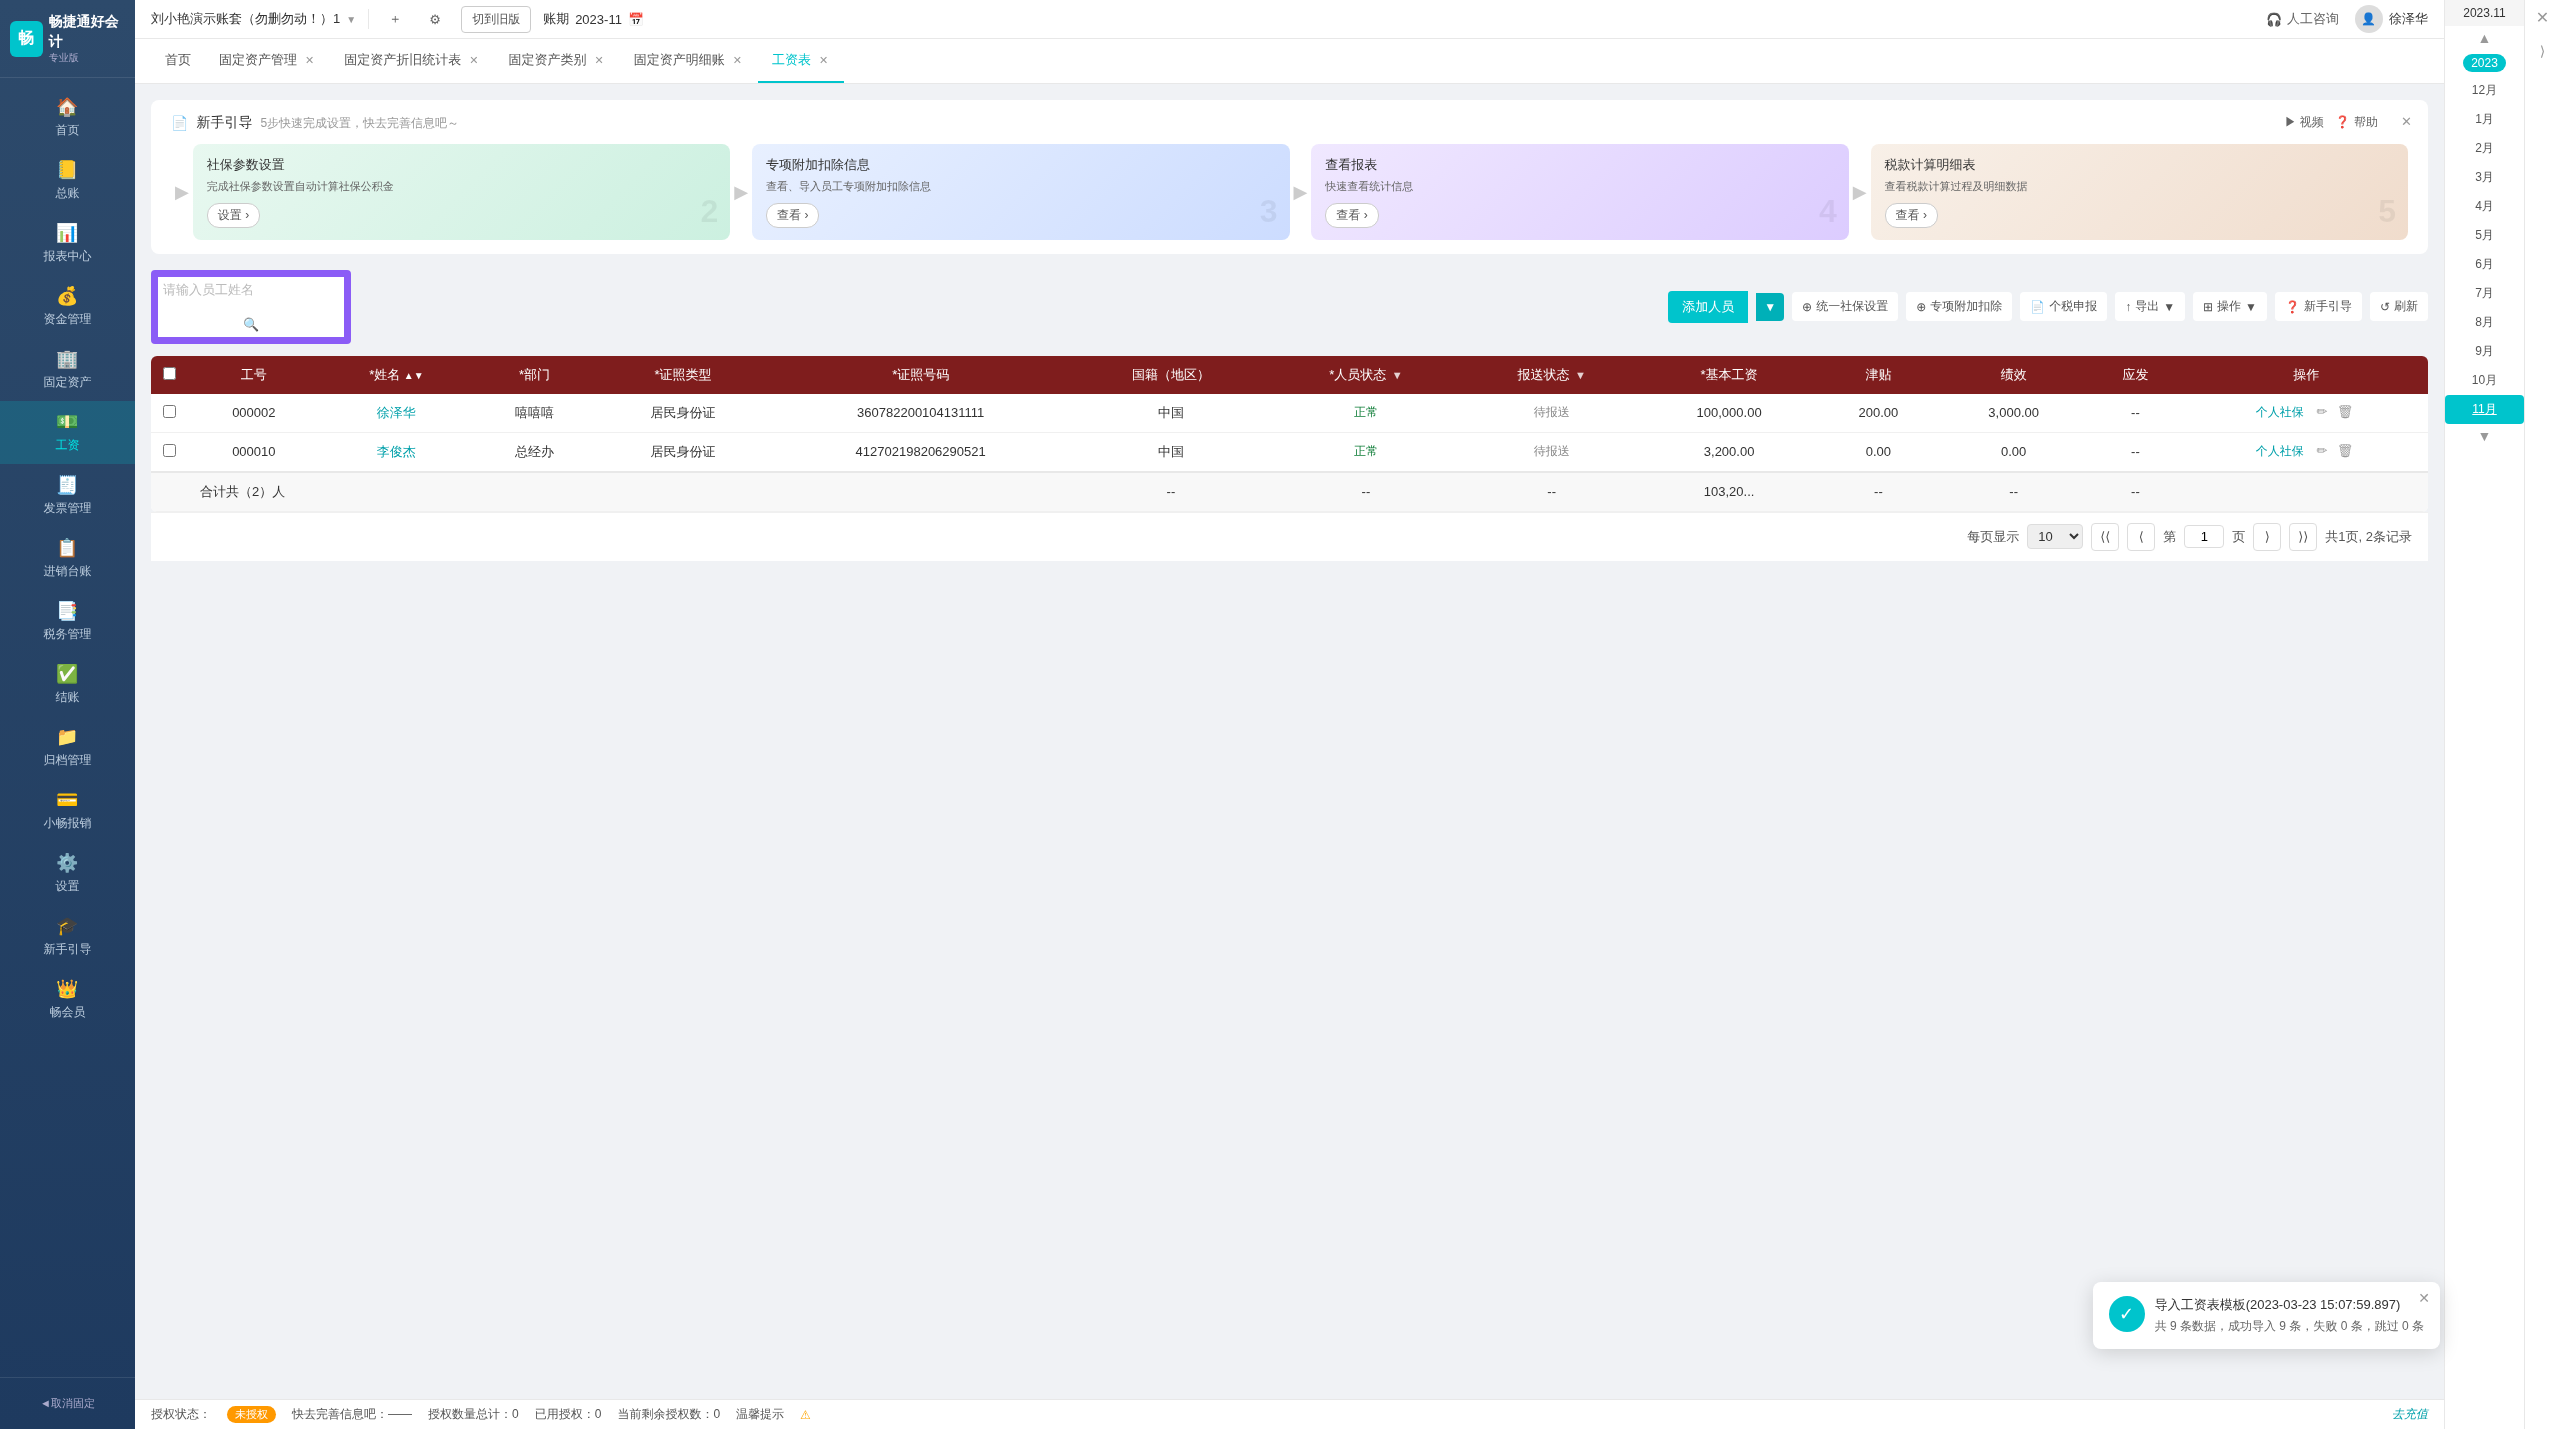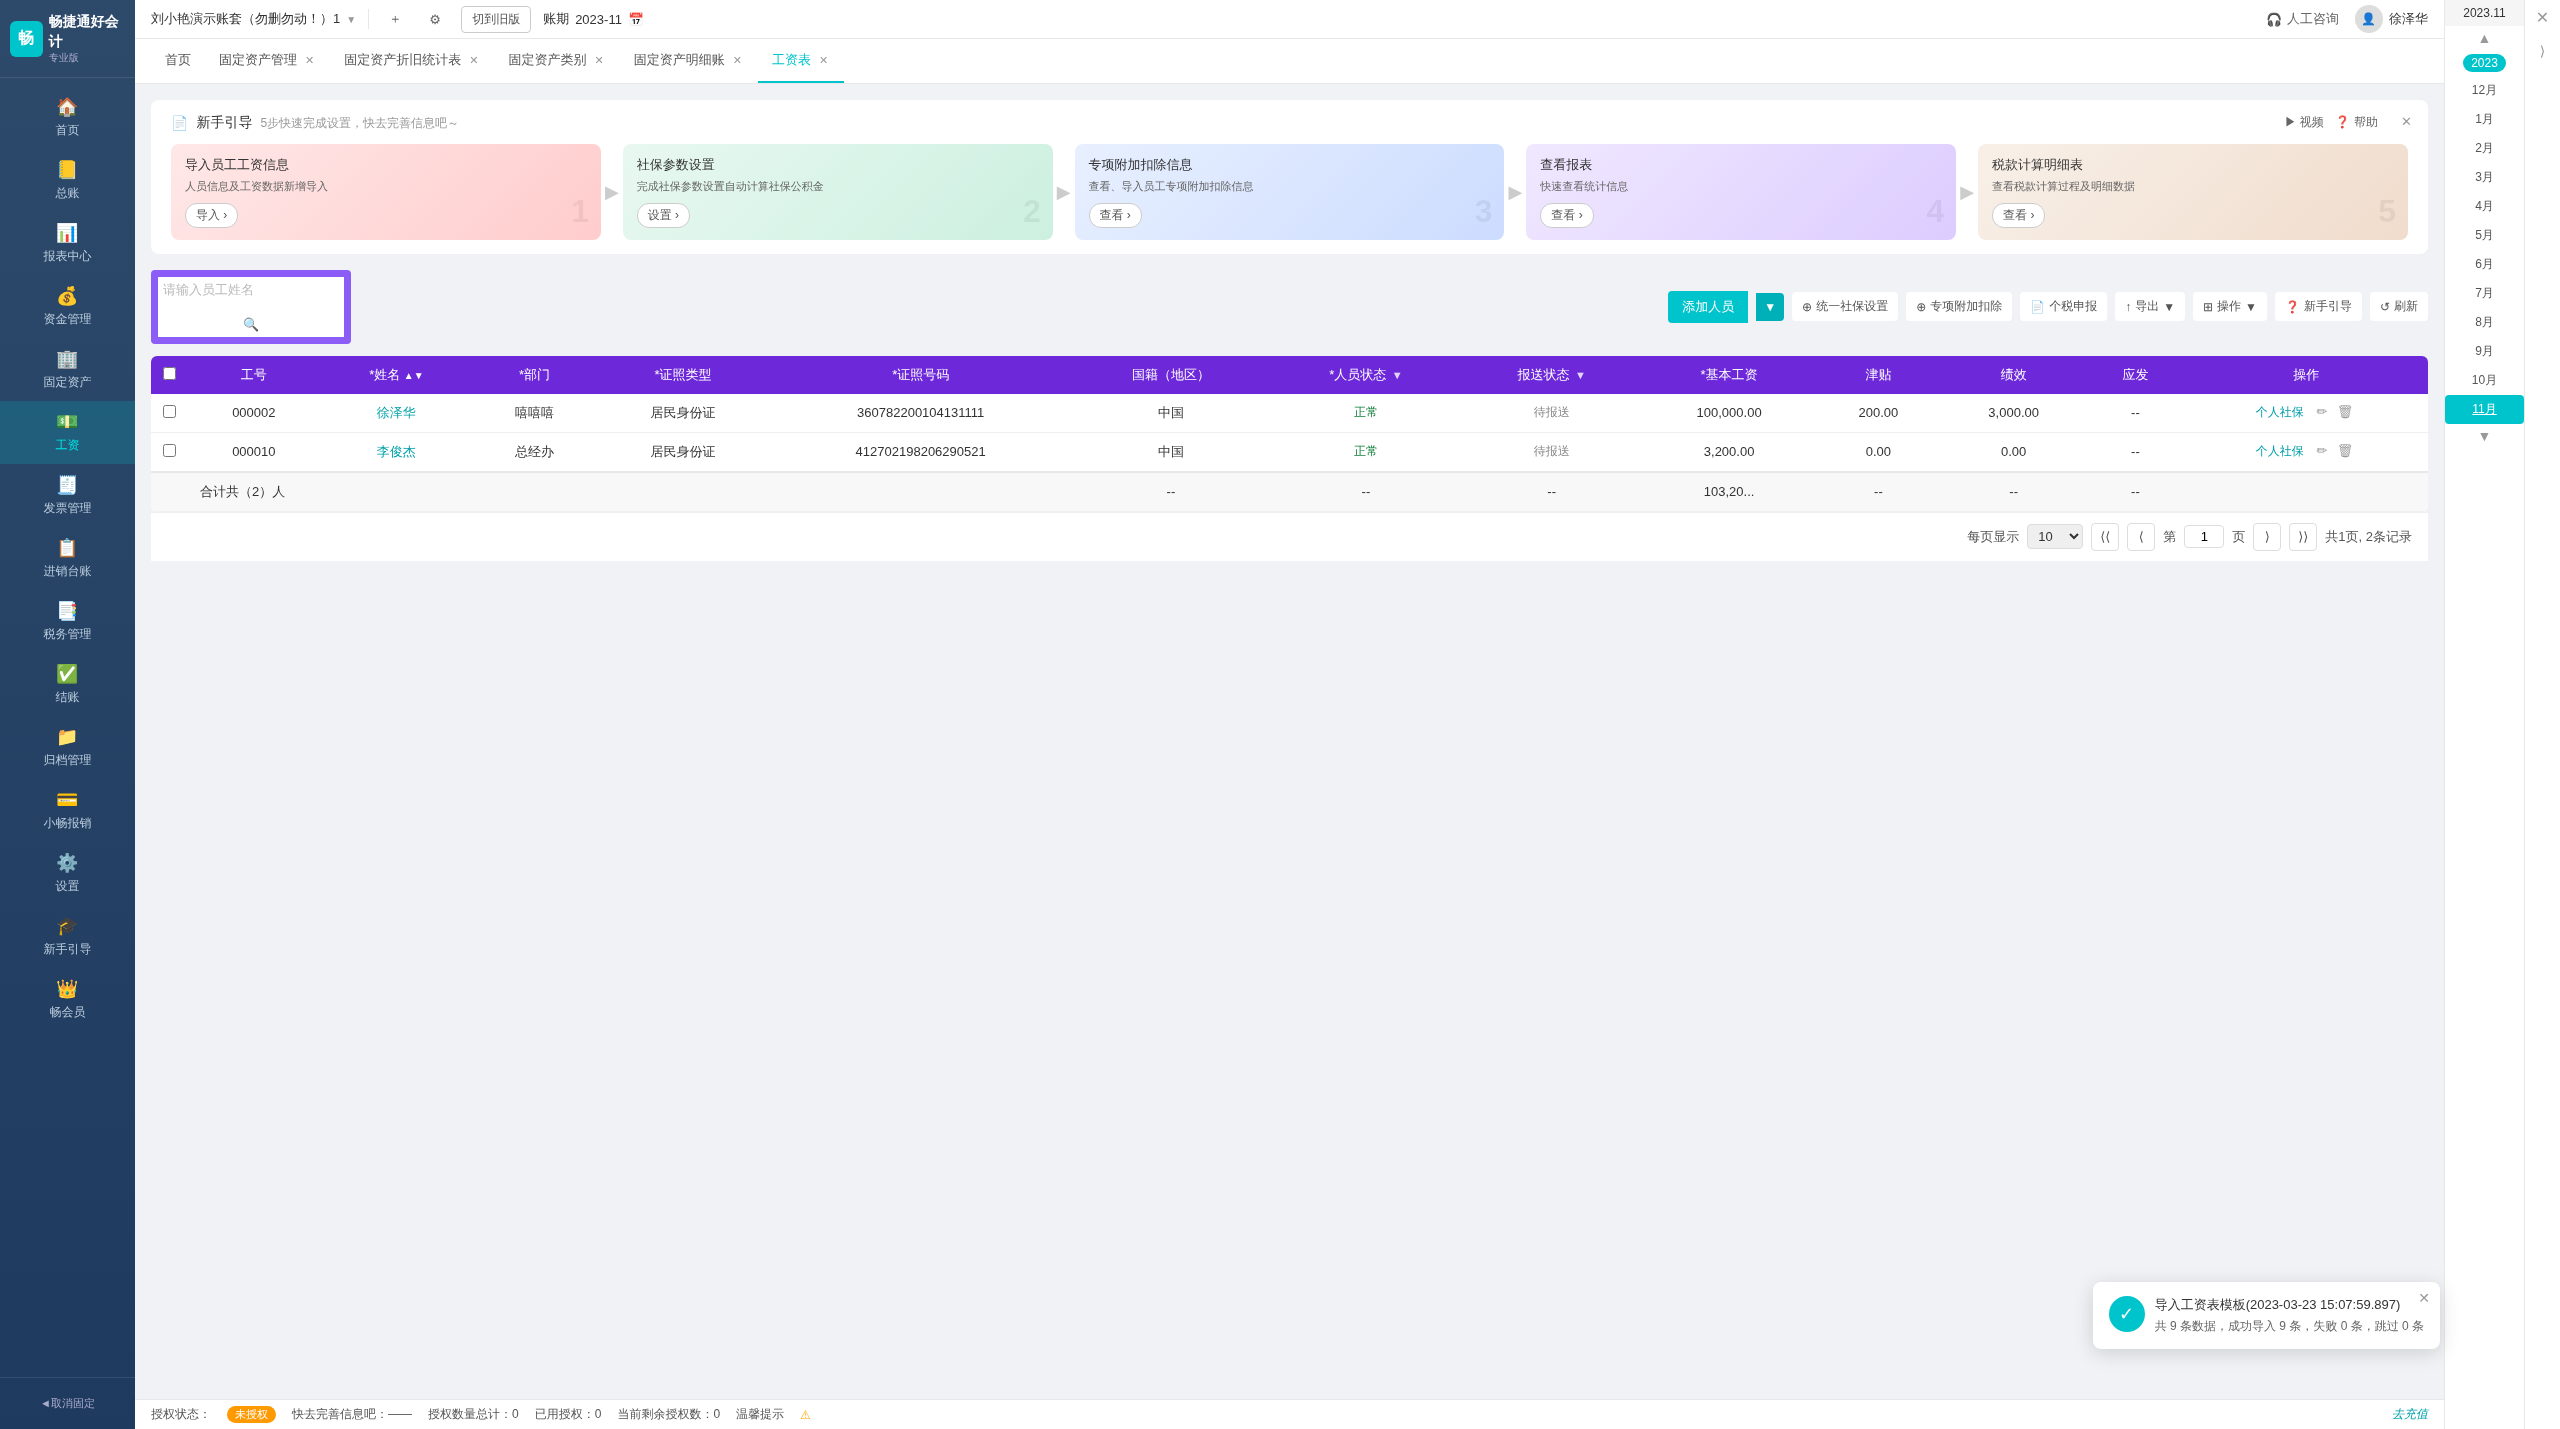--- a/index.html
+++ b/index.html
@@ -718,12 +718,6 @@
       </div>
       <div class="guide-card-close">✕</div>
       <div class="guide-steps" id="guide-steps">
-          <div class="guide-step guide-step-1">
-      <div class="guide-step-title">导入员工工资信息</div>
-      <div class="guide-step-desc">人员信息及工资数据新增导入</div>
-      <button class="guide-step-btn">导入 ›</button>
-      <div class="guide-step-num">1</div>
-    </div>
           <div class="guide-arrow">▶</div>
           <div class="guide-step guide-step-2">
       <div class="guide-step-title">社保参数设置</div>

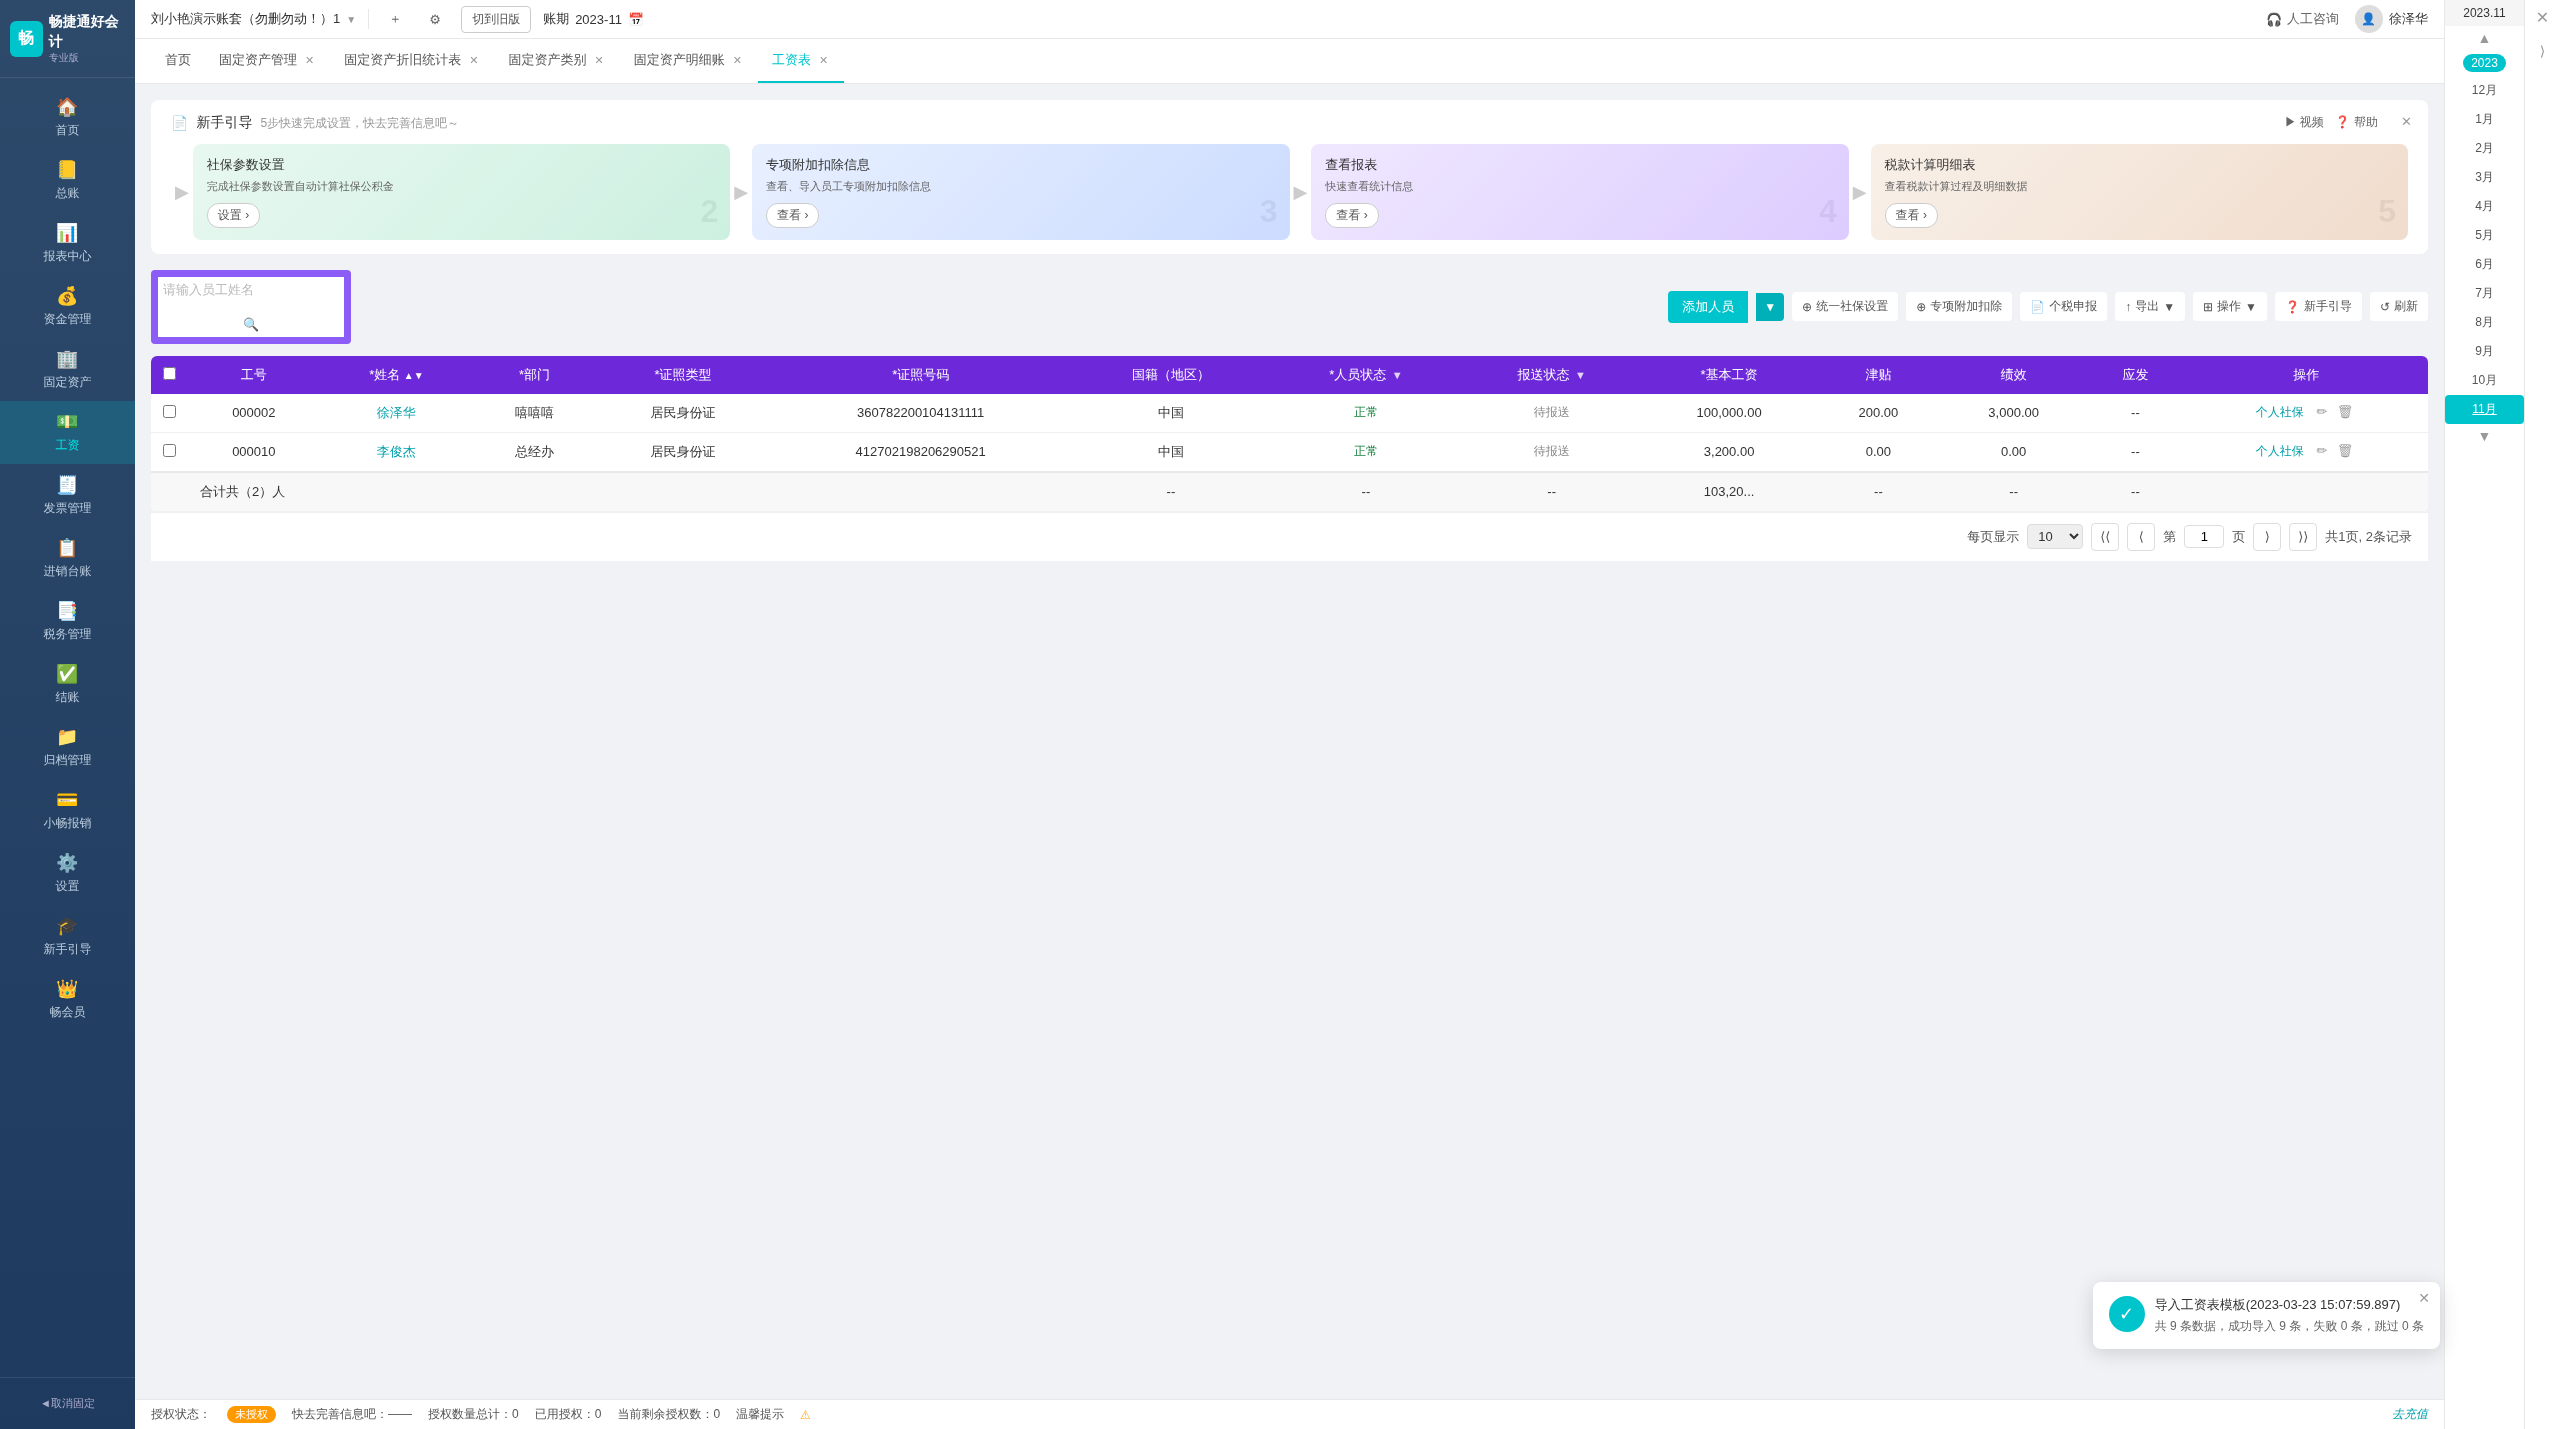--- a/index.html
+++ b/index.html
@@ -352,7 +352,7 @@
       font-size: 13px;
     }
     .data-table thead tr {
-      background: #6d28d9;
+      background: #7f1d1d;
       color: white;
       margin-left: 28px;
     }

